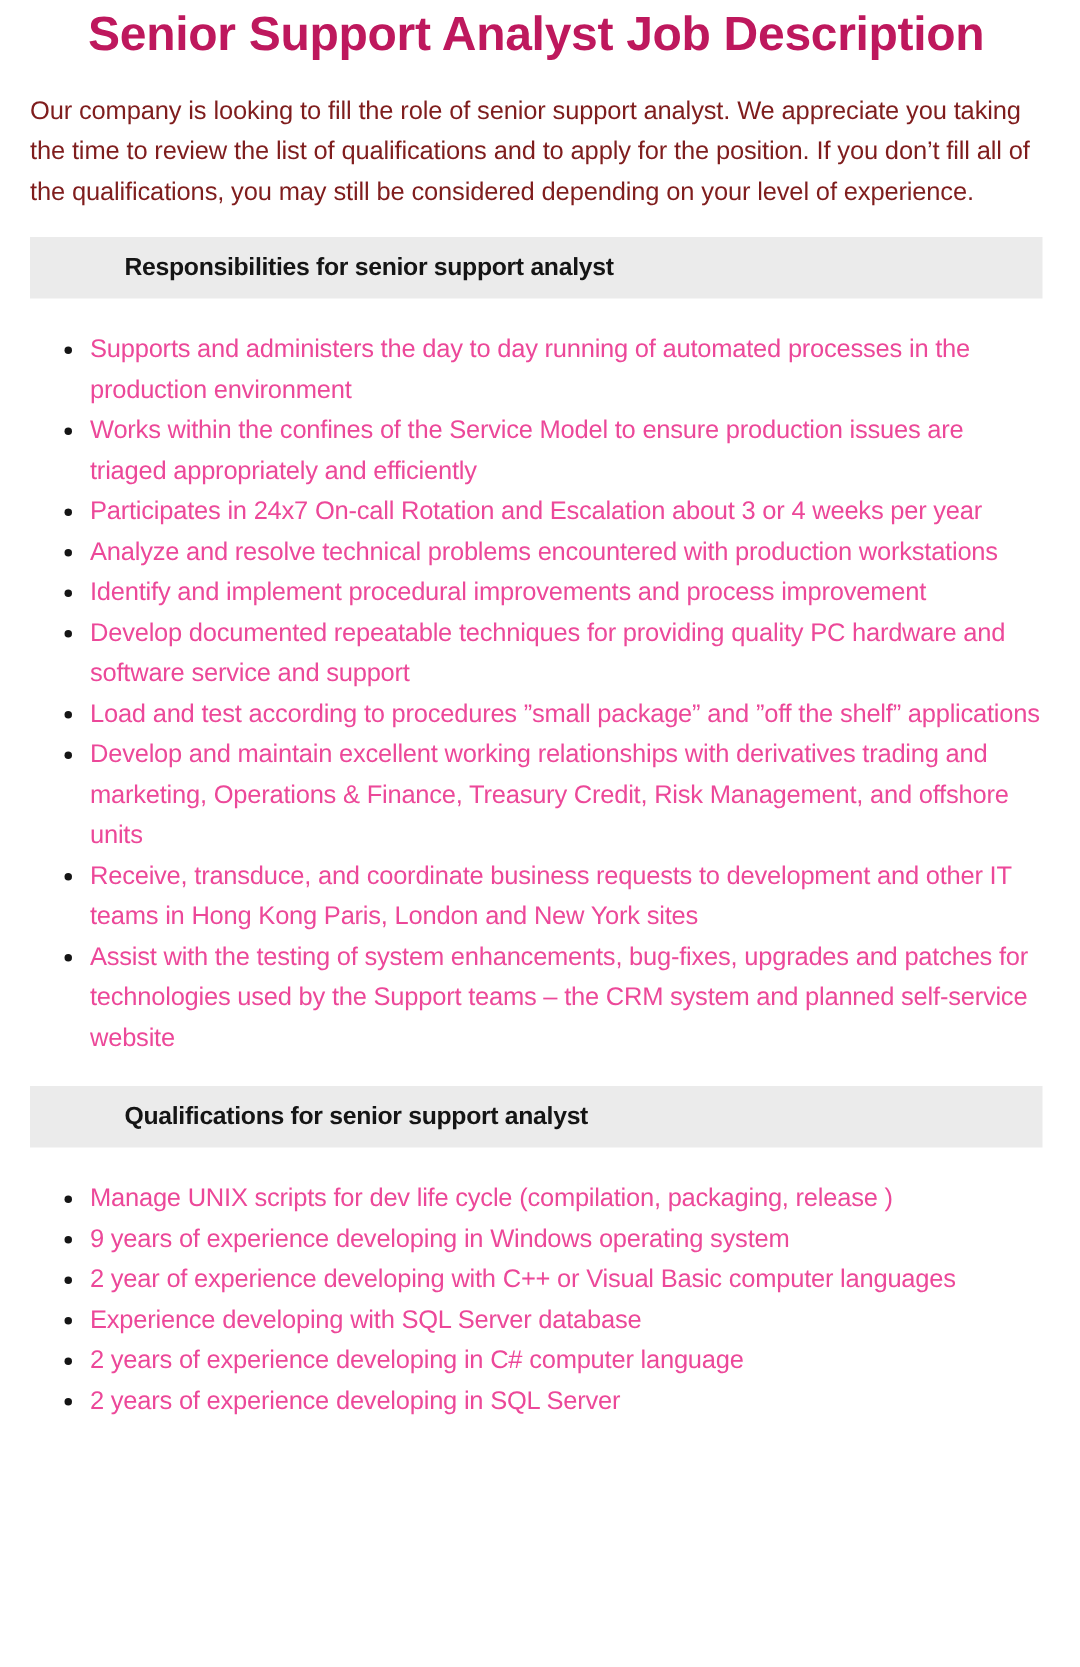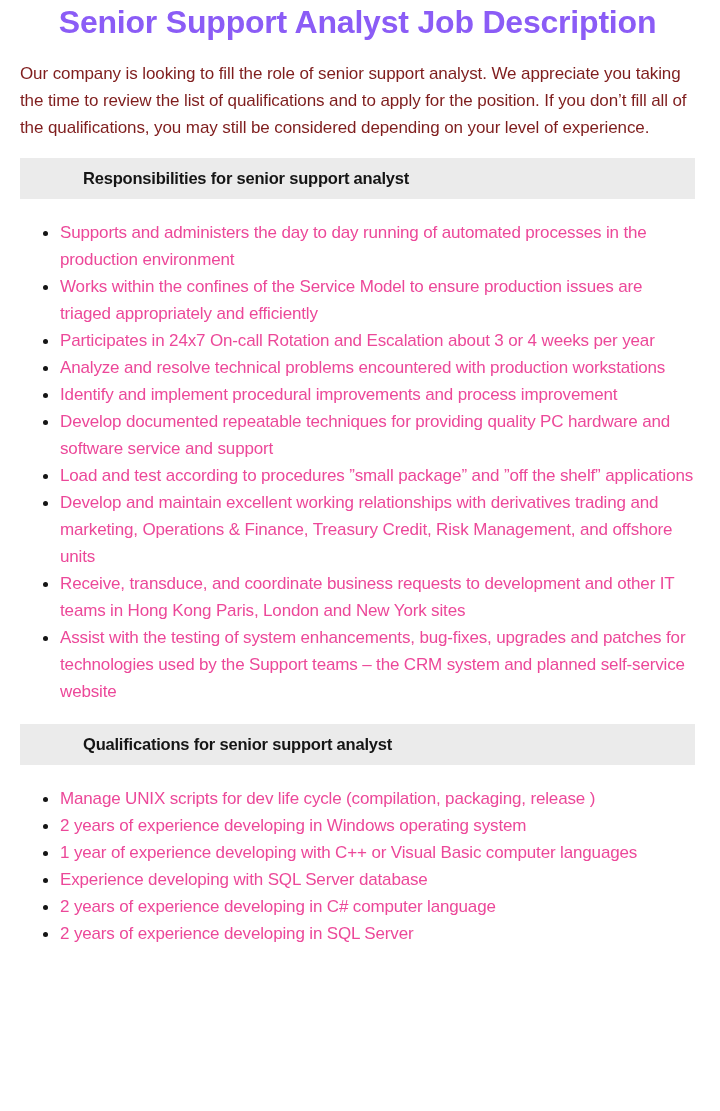--- a/index.html
+++ b/index.html
@@ -26,7 +26,7 @@
       font-weight: bold;
       text-align: center;
       letter-spacing: -0.2px;
-      color: #8b5cf6;
+      color: #be185d;
     }
     .intro {
       margin: 14px 0 0 0;

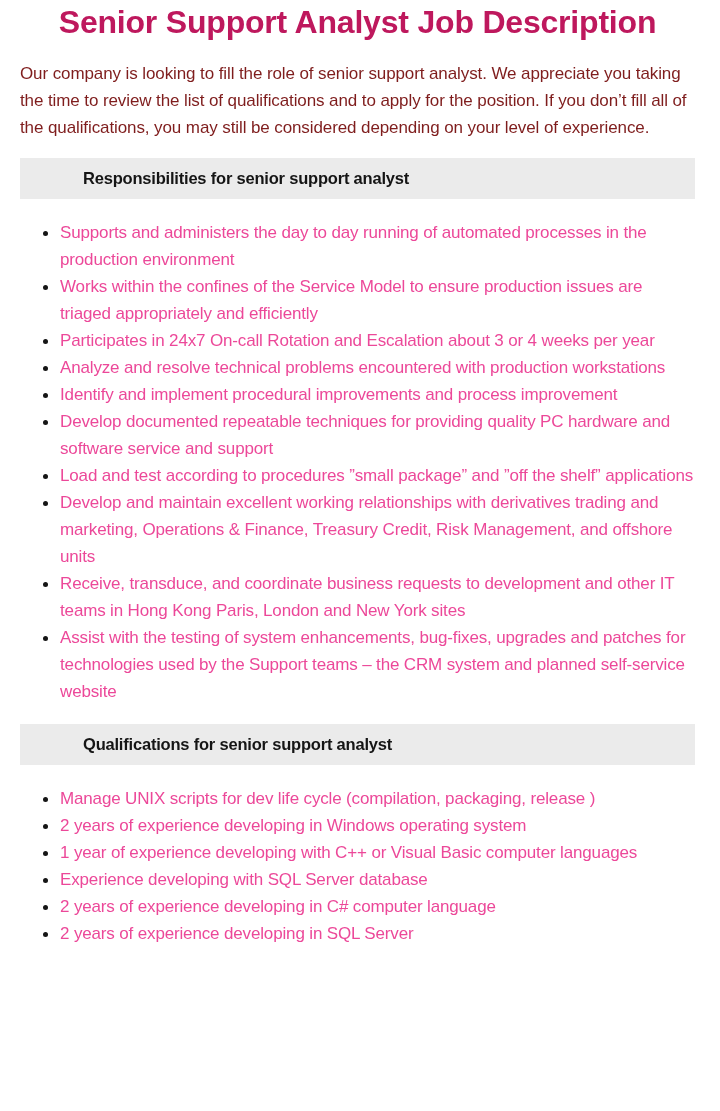--- a/index.html
+++ b/index.html
@@ -105,7 +105,7 @@
   </div>
   <ul class="items qual-list">
     <li>Manage UNIX scripts for dev life cycle (compilation, packaging, release )</li>
-    <li>2 years of experience developing in Windows operating system</li>
+    <li>9 years of experience developing in Windows operating system</li>
     <li>1 year of experience developing with C++ or Visual Basic computer languages</li>
     <li>Experience developing with SQL Server database</li>
     <li>2 years of experience developing in C# computer language</li>

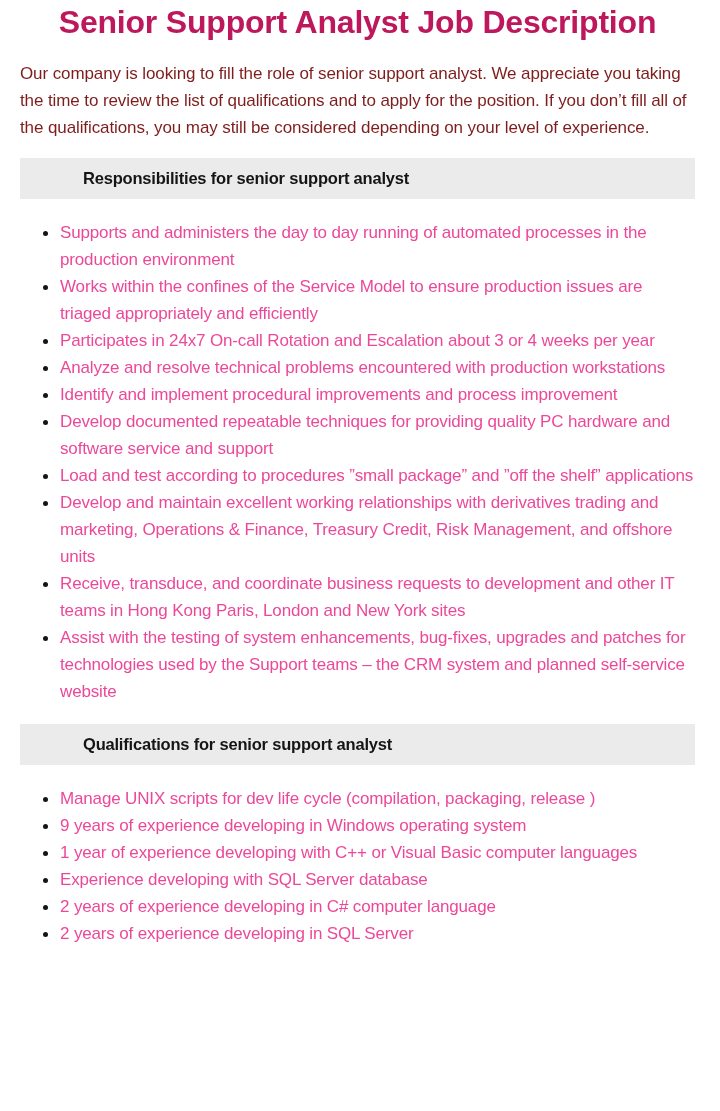--- a/index.html
+++ b/index.html
@@ -106,7 +106,7 @@
   <ul class="items qual-list">
     <li>Manage UNIX scripts for dev life cycle (compilation, packaging, release )</li>
     <li>9 years of experience developing in Windows operating system</li>
-    <li>1 year of experience developing with C++ or Visual Basic computer languages</li>
+    <li>2 year of experience developing with C++ or Visual Basic computer languages</li>
     <li>Experience developing with SQL Server database</li>
     <li>2 years of experience developing in C# computer language</li>
     <li>2 years of experience developing in SQL Server</li>

